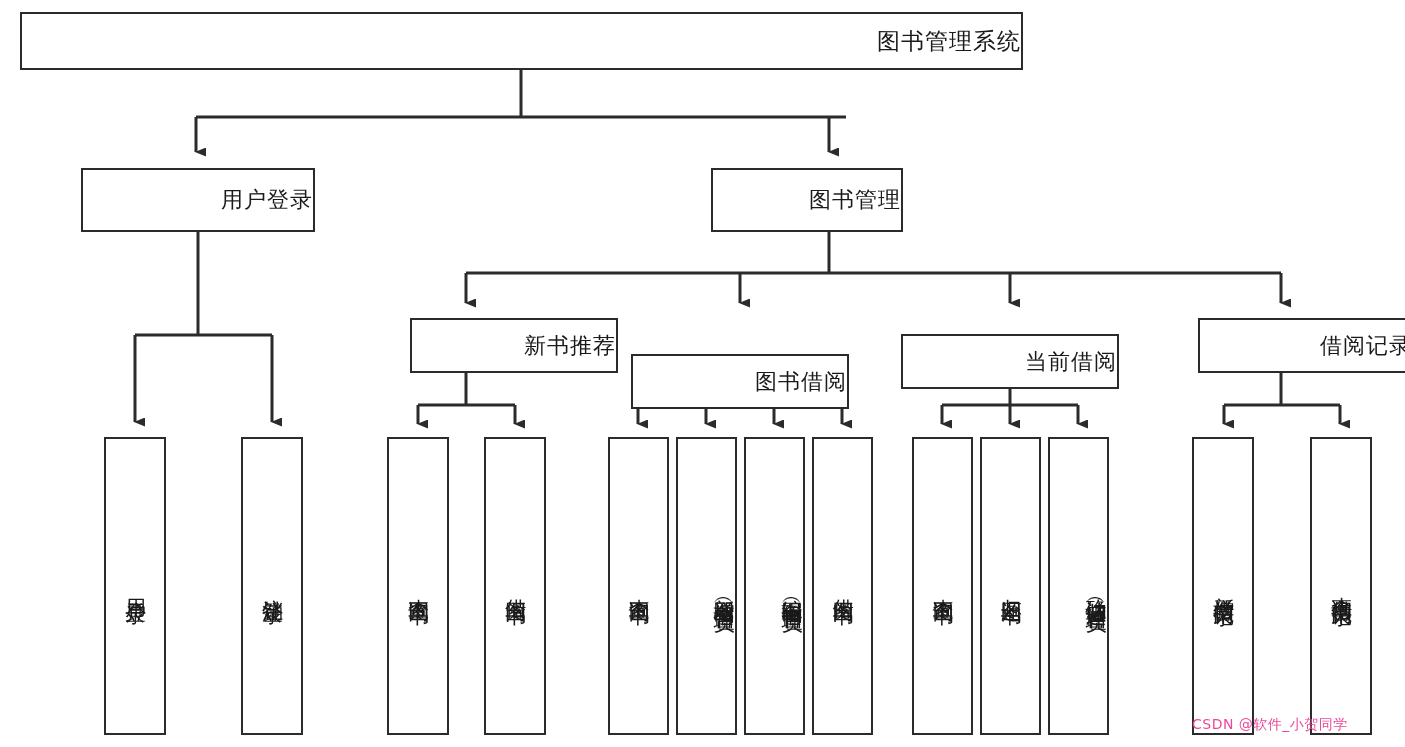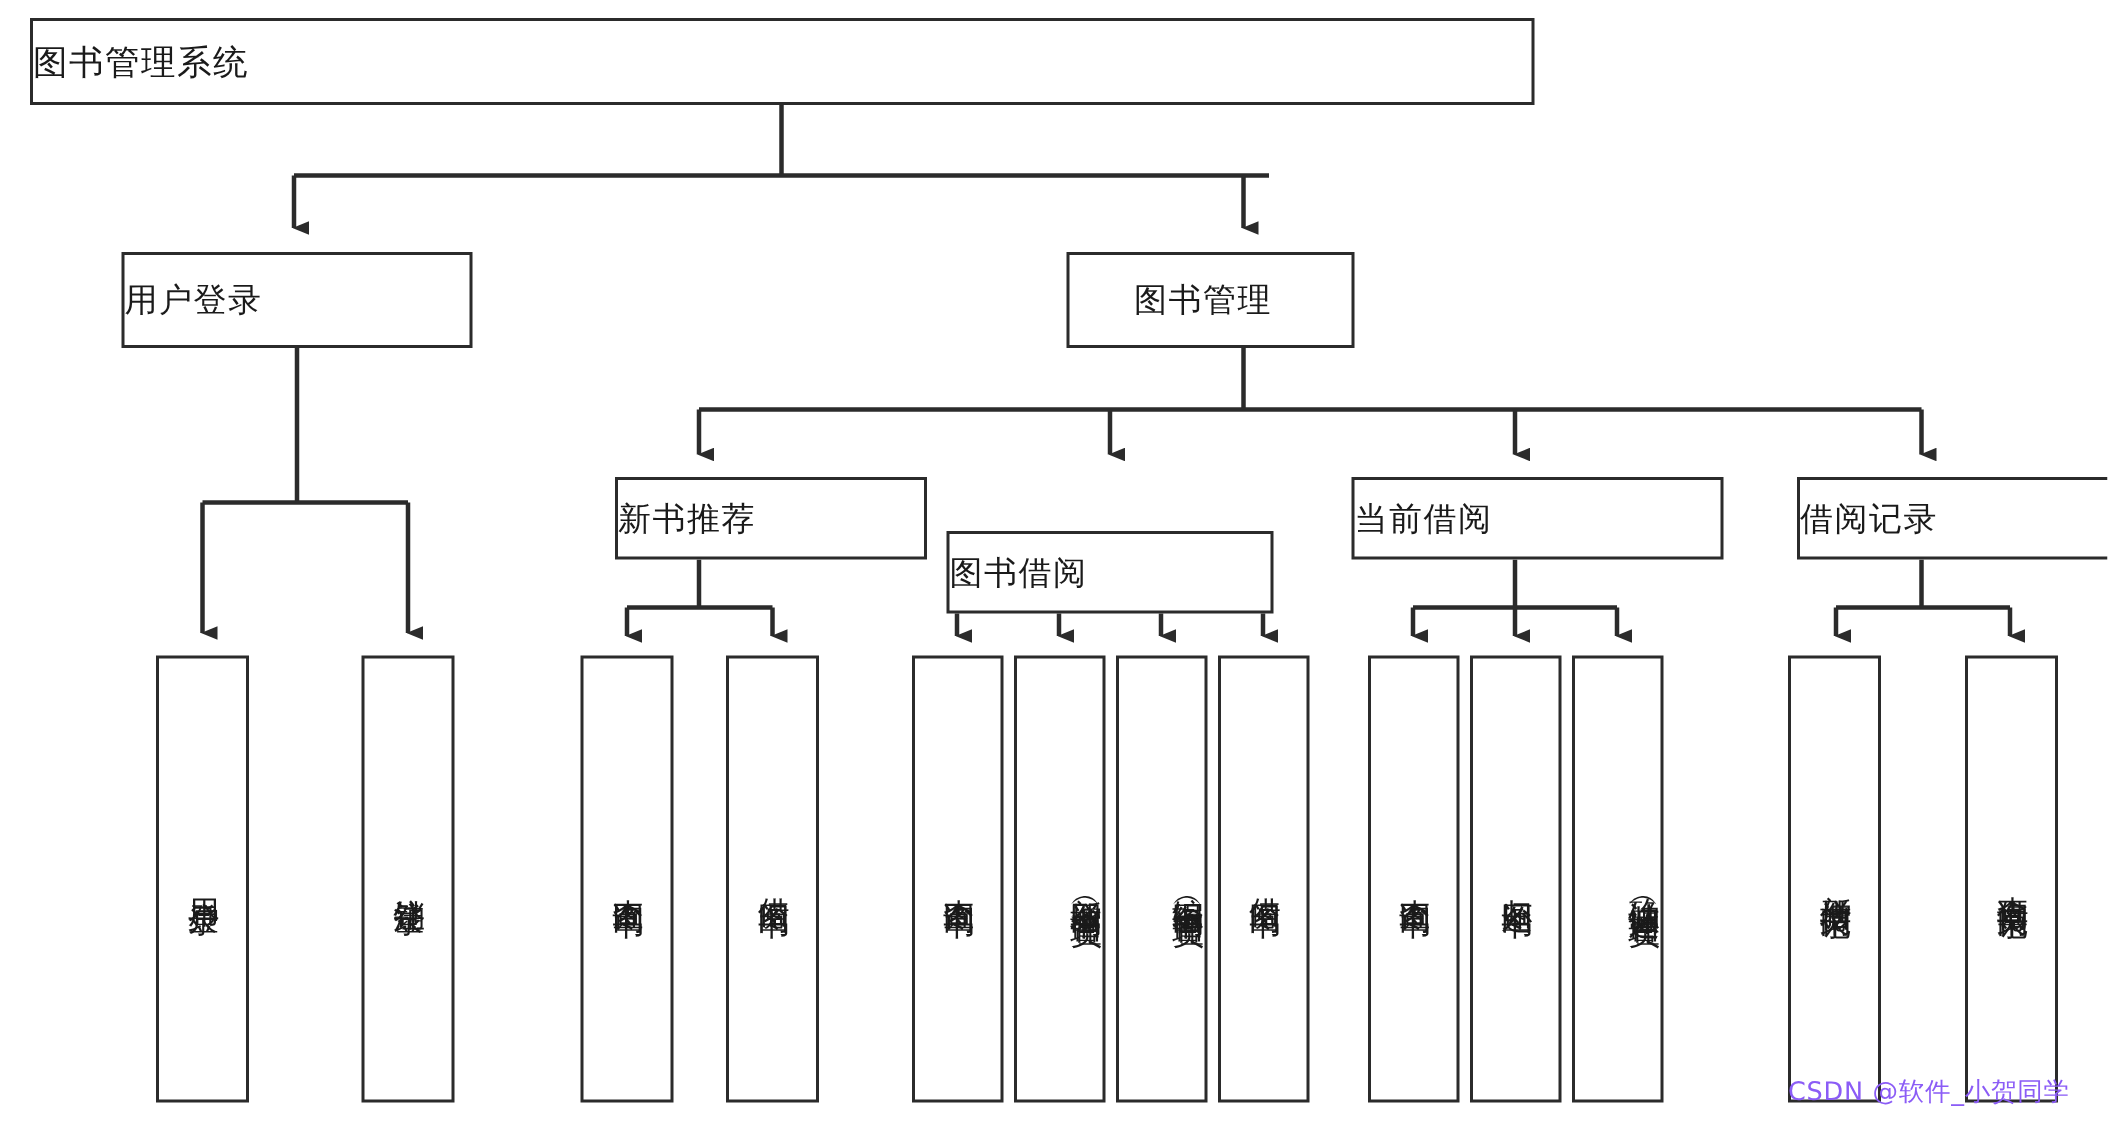--- a/index.html
+++ b/index.html
@@ -30,7 +30,7 @@
     background: #ffffff;
     display: flex;
     align-items: center;
-    justify-content: flex-start;
+    justify-content: flex-end;
     color: #1a1a1a;
   }
   .node-h {

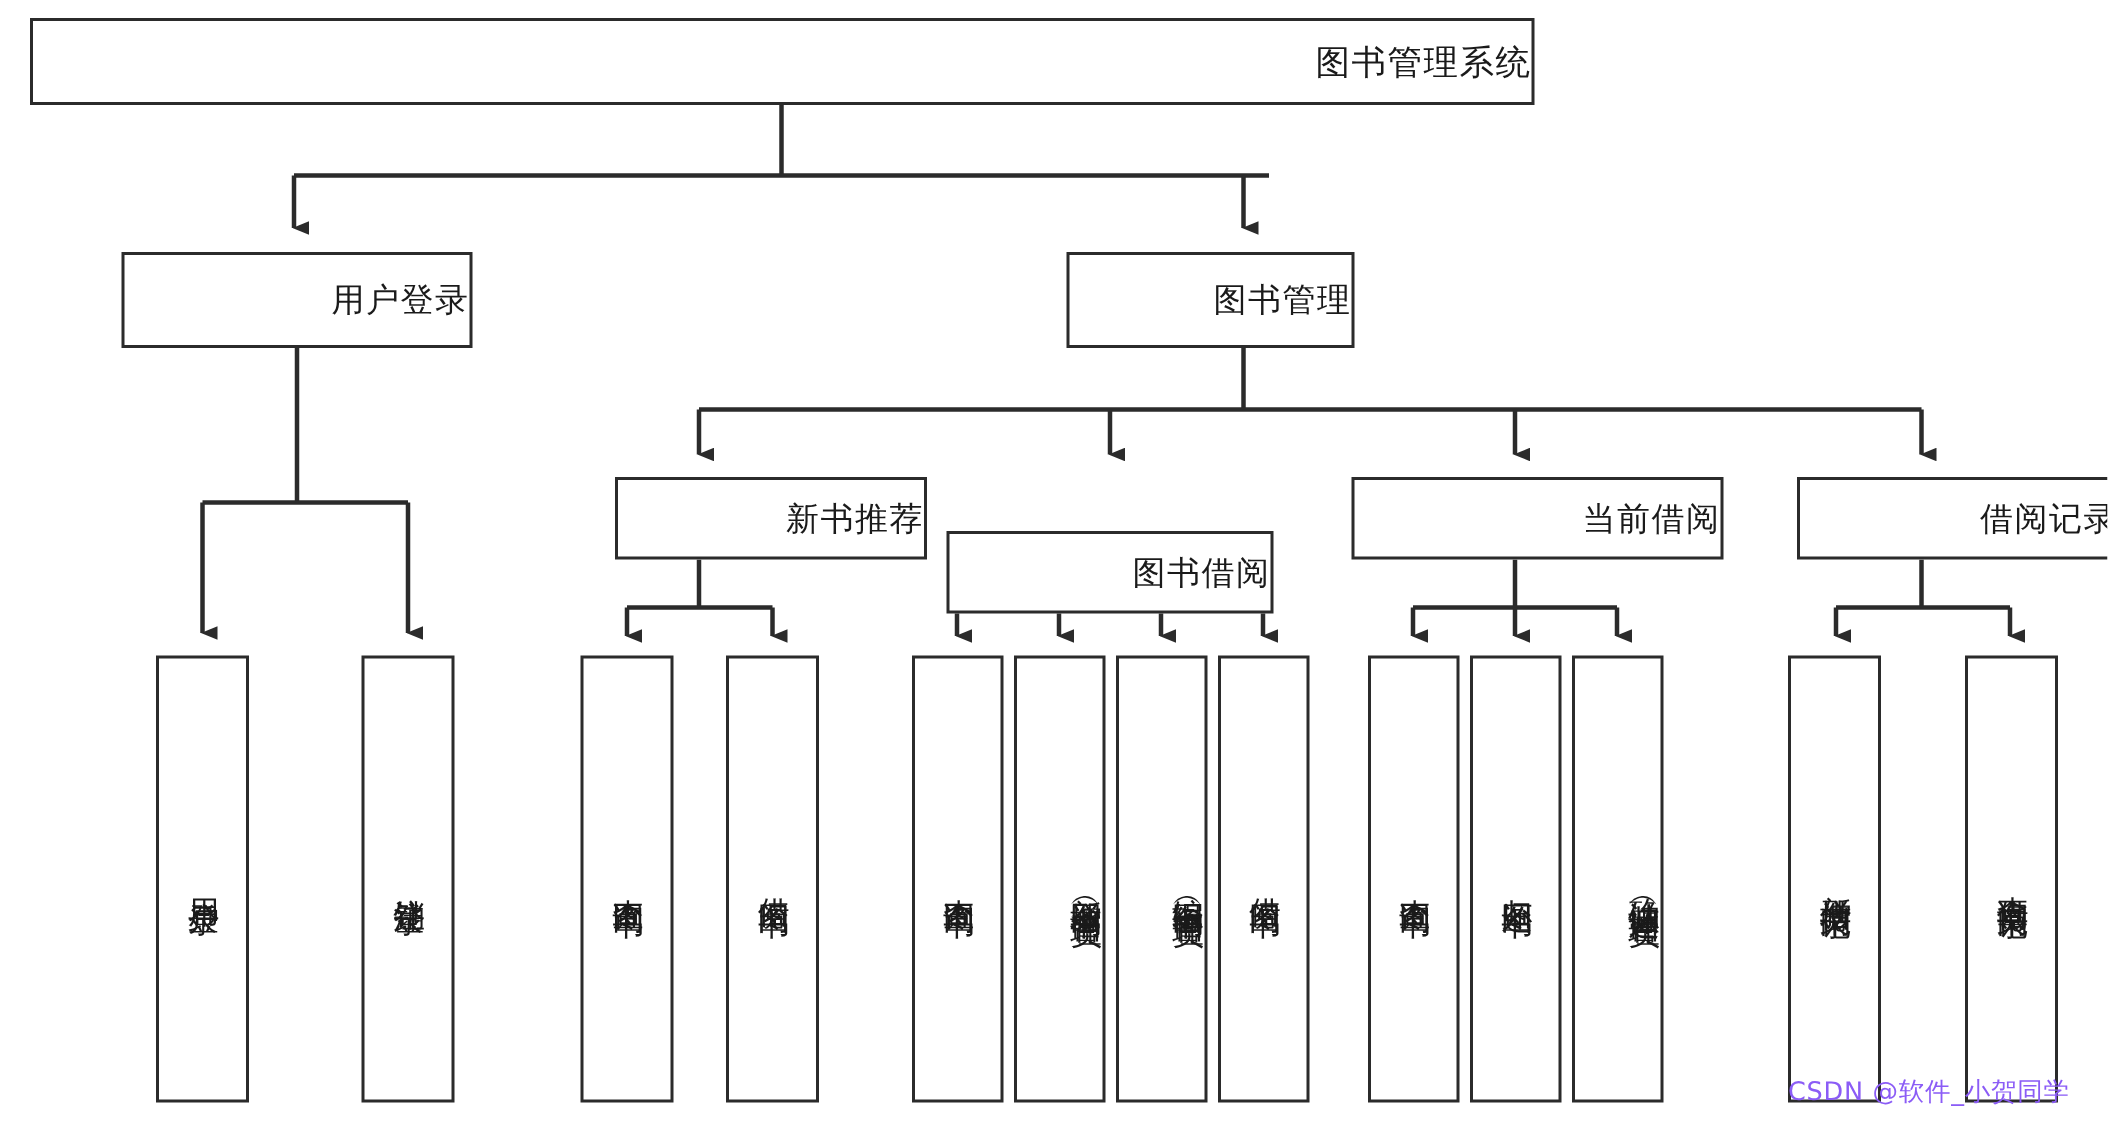--- a/index.html
+++ b/index.html
@@ -137,7 +137,7 @@
   <div class="node node-h" style="left:631px; top:318px; width:218px; height:55px;margin-top:36px;">
     <span>图书借阅</span>
   </div>
-  <div class="node node-h" style="left:901px; top:318px; width:248px; height:55px;">
+  <div class="node node-h" style="left:901px; top:334px; width:218px; height:55px;">
     <span>当前借阅</span>
   </div>
   <div class="node node-h" style="left:1173px; top:318px; width:216px; height:55px;margin-left:25px;">

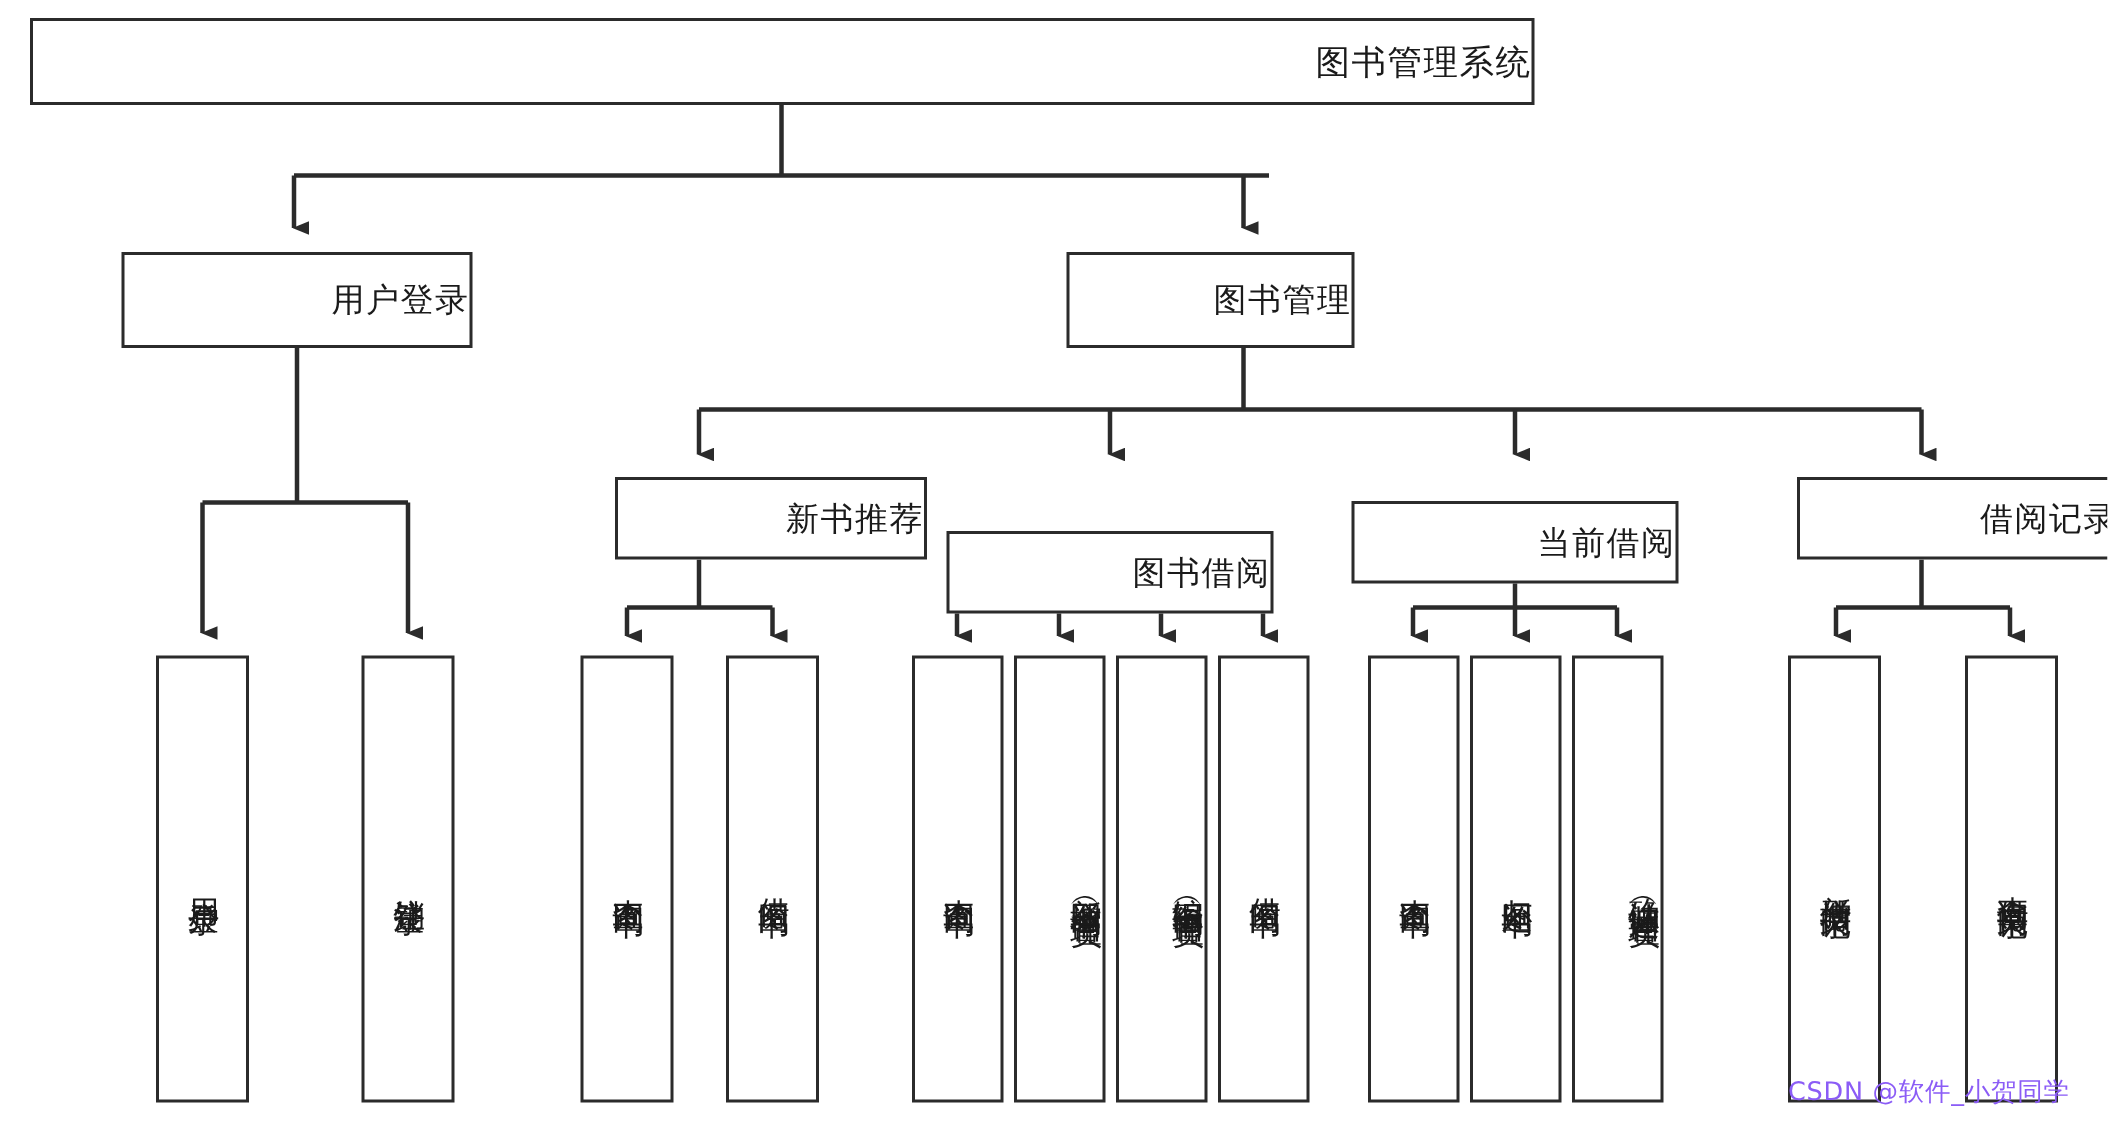--- a/index.html
+++ b/index.html
@@ -58,8 +58,8 @@
   }
   .watermark {
     position: absolute;
-    font-size: 17px;
-    color: #8b5cf6;
+    font-size: 14px;
+    color: #ec4899;
     white-space: nowrap;
     letter-spacing: 0.5px;
     text-align: center;

